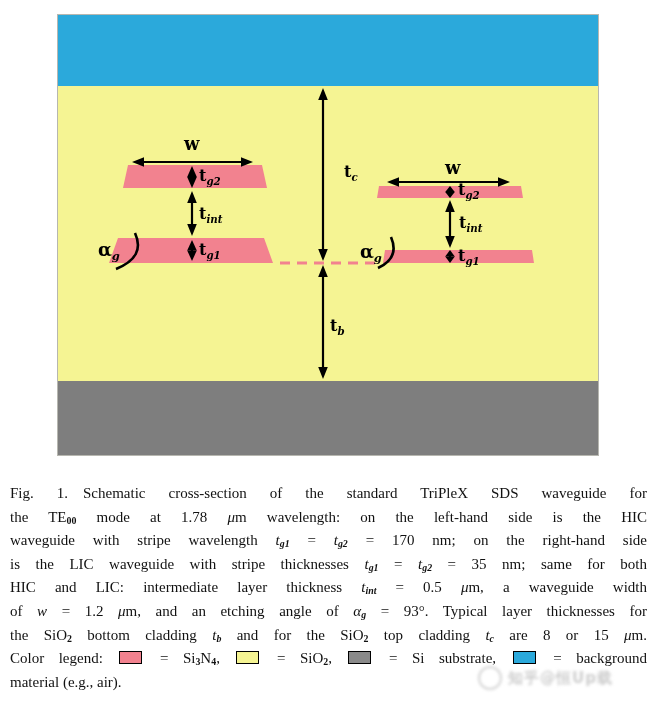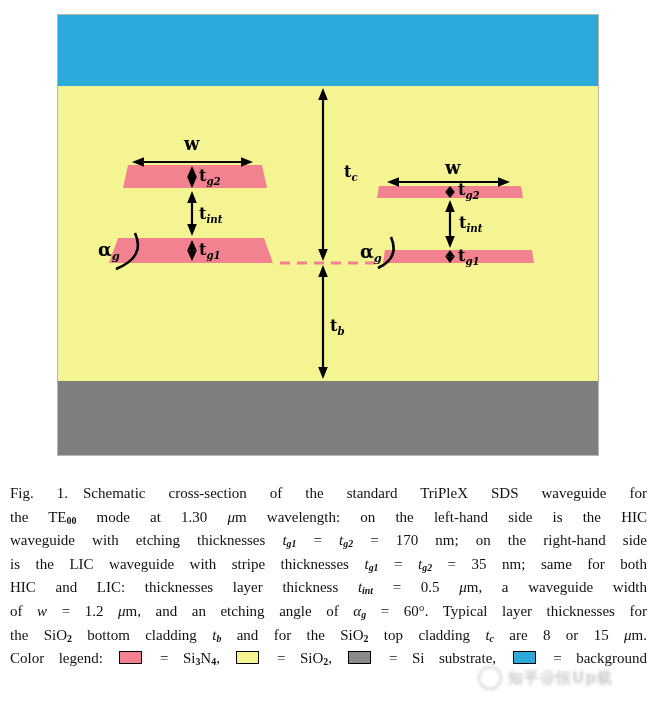--- a/index.html
+++ b/index.html
@@ -149,7 +149,7 @@
 
   <div class="caption">
       <div class="cap-line"><span>Fig. 1.  Schematic cross-section of the standard TriPleX SDS waveguide for</span></div>
-      <div class="cap-line"><span>the TE</span><sub class="sb">00</sub><span> mode at 1.30 </span><span class="it">μ</span><span>m wavelength: on the left-hand side is the HIC</span></div>
+      <div class="cap-line"><span>the TE</span><sub class="sb">00</sub><span> mode at 1.78 </span><span class="it">μ</span><span>m wavelength: on the left-hand side is the HIC</span></div>
       <div class="cap-line"><span>waveguide with etching thicknesses </span><span class="it">t</span><sub class="sb it">g1</sub><span> = </span><span class="it">t</span><sub class="sb it">g2</sub><span> = 170 nm; on the right-hand side</span></div>
       <div class="cap-line"><span>is the LIC waveguide with stripe thicknesses </span><span class="it">t</span><sub class="sb it">g1</sub><span> = </span><span class="it">t</span><sub class="sb it">g2</sub><span> = 35 nm; same for both</span></div>
       <div class="cap-line"><span>HIC and LIC: thicknesses layer thickness </span><span class="it">t</span><sub class="sb it">int</sub><span> = 0.5 </span><span class="it">μ</span><span>m, a waveguide width</span></div>

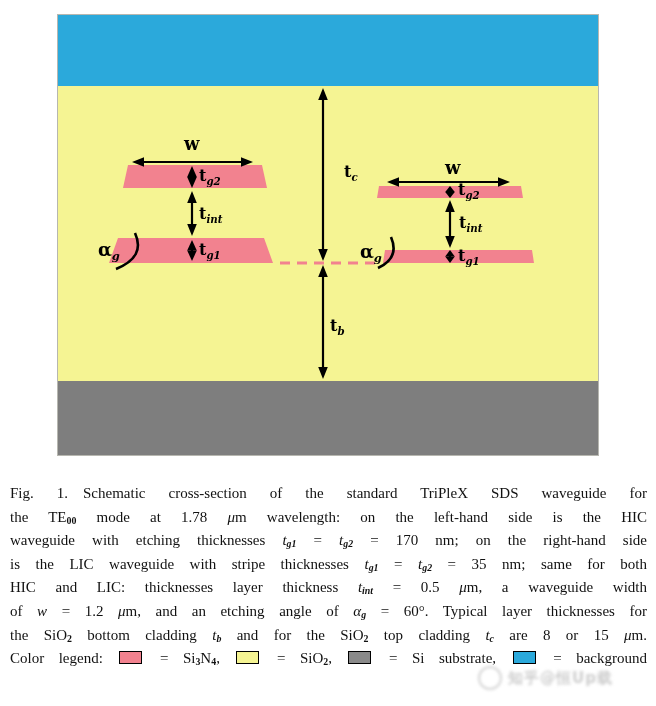--- a/index.html
+++ b/index.html
@@ -150,7 +150,7 @@
   <div class="caption">
       <div class="cap-line"><span>Fig. 1.  Schematic cross-section of the standard TriPleX SDS waveguide for</span></div>
       <div class="cap-line"><span>the TE</span><sub class="sb">00</sub><span> mode at 1.78 </span><span class="it">μ</span><span>m wavelength: on the left-hand side is the HIC</span></div>
-      <div class="cap-line"><span>waveguide with etching thicknesses </span><span class="it">t</span><sub class="sb it">g1</sub><span> = </span><span class="it">t</span><sub class="sb it">g2</sub><span> = 170 nm; on the right-hand side</span></div>
+      <div class="cap-line"><span>waveguide with stripe wavelength </span><span class="it">t</span><sub class="sb it">g1</sub><span> = </span><span class="it">t</span><sub class="sb it">g2</sub><span> = 170 nm; on the right-hand side</span></div>
       <div class="cap-line"><span>is the LIC waveguide with stripe thicknesses </span><span class="it">t</span><sub class="sb it">g1</sub><span> = </span><span class="it">t</span><sub class="sb it">g2</sub><span> = 35 nm; same for both</span></div>
       <div class="cap-line"><span>HIC and LIC: thicknesses layer thickness </span><span class="it">t</span><sub class="sb it">int</sub><span> = 0.5 </span><span class="it">μ</span><span>m, a waveguide width</span></div>
       <div class="cap-line"><span>of </span><span class="it">w</span><span> = 1.2 </span><span class="it">μ</span><span>m, and an etching angle of </span><span class="it">α</span><sub class="sb it">g</sub><span> = 60°. Typical layer thicknesses for</span></div>

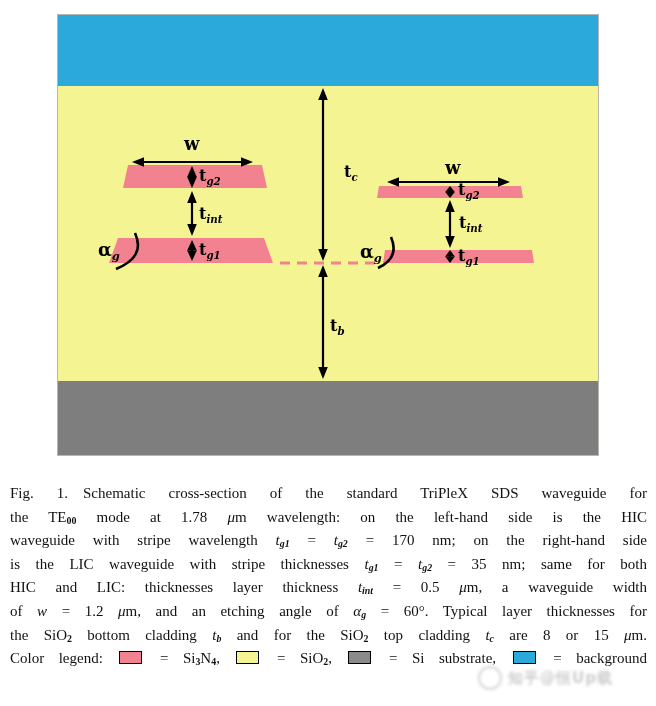--- a/index.html
+++ b/index.html
@@ -152,7 +152,7 @@
       <div class="cap-line"><span>the TE</span><sub class="sb">00</sub><span> mode at 1.78 </span><span class="it">μ</span><span>m wavelength: on the left-hand side is the HIC</span></div>
       <div class="cap-line"><span>waveguide with stripe wavelength </span><span class="it">t</span><sub class="sb it">g1</sub><span> = </span><span class="it">t</span><sub class="sb it">g2</sub><span> = 170 nm; on the right-hand side</span></div>
       <div class="cap-line"><span>is the LIC waveguide with stripe thicknesses </span><span class="it">t</span><sub class="sb it">g1</sub><span> = </span><span class="it">t</span><sub class="sb it">g2</sub><span> = 35 nm; same for both</span></div>
-      <div class="cap-line"><span>HIC and LIC: thicknesses layer thickness </span><span class="it">t</span><sub class="sb it">int</sub><span> = 0.5 </span><span class="it">μ</span><span>m, a waveguide width</span></div>
+      <div class="cap-line"><span>HIC and LIC: intermediate layer thickness </span><span class="it">t</span><sub class="sb it">int</sub><span> = 0.5 </span><span class="it">μ</span><span>m, a waveguide width</span></div>
       <div class="cap-line"><span>of </span><span class="it">w</span><span> = 1.2 </span><span class="it">μ</span><span>m, and an etching angle of </span><span class="it">α</span><sub class="sb it">g</sub><span> = 60°. Typical layer thicknesses for</span></div>
       <div class="cap-line"><span>the SiO</span><sub class="sb">2</sub><span> bottom cladding </span><span class="it">t</span><sub class="sb it">b</sub><span> and for the SiO</span><sub class="sb">2</sub><span> top cladding </span><span class="it">t</span><sub class="sb it">c</sub><span> are 8 or 15 </span><span class="it">μ</span><span>m.</span></div>
       <div class="cap-line"><span>Color legend: </span><span class="swatch" style="background: rgb(242, 130, 143);"></span><span> = Si</span><sub class="sb">3</sub><span>N</span><sub class="sb">4</sub><span>, </span><span class="swatch" style="background: rgb(245, 244, 147);"></span><span> = SiO</span><sub class="sb">2</sub><span>, </span><span class="swatch" style="background: rgb(138, 138, 138);"></span><span> = Si substrate, </span><span class="swatch" style="background: rgb(43, 169, 219);"></span><span> = background</span></div>

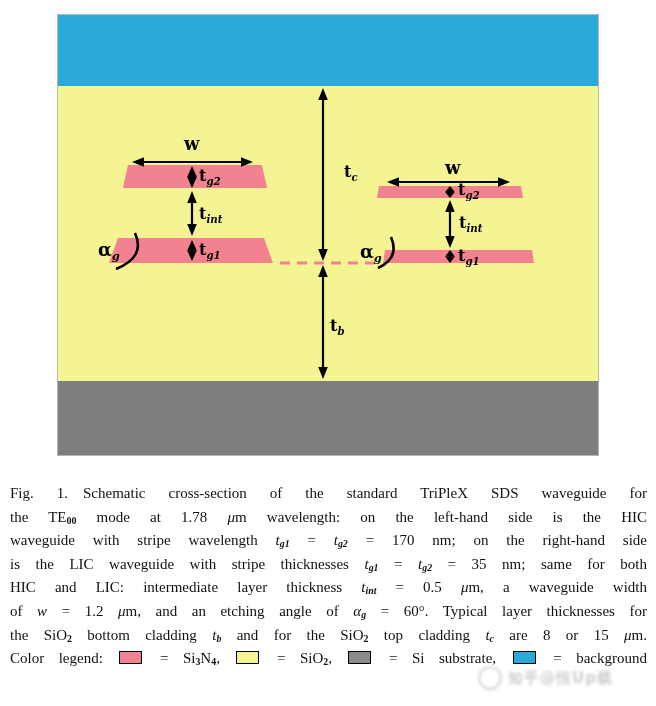--- a/index.html
+++ b/index.html
@@ -153,7 +153,7 @@
       <div class="cap-line"><span>waveguide with stripe wavelength </span><span class="it">t</span><sub class="sb it">g1</sub><span> = </span><span class="it">t</span><sub class="sb it">g2</sub><span> = 170 nm; on the right-hand side</span></div>
       <div class="cap-line"><span>is the LIC waveguide with stripe thicknesses </span><span class="it">t</span><sub class="sb it">g1</sub><span> = </span><span class="it">t</span><sub class="sb it">g2</sub><span> = 35 nm; same for both</span></div>
       <div class="cap-line"><span>HIC and LIC: intermediate layer thickness </span><span class="it">t</span><sub class="sb it">int</sub><span> = 0.5 </span><span class="it">μ</span><span>m, a waveguide width</span></div>
-      <div class="cap-line"><span>of </span><span class="it">w</span><span> = 1.2 </span><span class="it">μ</span><span>m, and an etching angle of </span><span class="it">α</span><sub class="sb it">g</sub><span> = 60°. Typical layer thicknesses for</span></div>
+      <div class="cap-line"><span>of </span><span class="it">w</span><span> = 1.2 </span><span class="it">μ</span><span>m, and an etching angle of </span><span class="it">α</span><sub class="sb it">g</sub><span> = 93°. Typical layer thicknesses for</span></div>
       <div class="cap-line"><span>the SiO</span><sub class="sb">2</sub><span> bottom cladding </span><span class="it">t</span><sub class="sb it">b</sub><span> and for the SiO</span><sub class="sb">2</sub><span> top cladding </span><span class="it">t</span><sub class="sb it">c</sub><span> are 8 or 15 </span><span class="it">μ</span><span>m.</span></div>
       <div class="cap-line"><span>Color legend: </span><span class="swatch" style="background: rgb(242, 130, 143);"></span><span> = Si</span><sub class="sb">3</sub><span>N</span><sub class="sb">4</sub><span>, </span><span class="swatch" style="background: rgb(245, 244, 147);"></span><span> = SiO</span><sub class="sb">2</sub><span>, </span><span class="swatch" style="background: rgb(138, 138, 138);"></span><span> = Si substrate, </span><span class="swatch" style="background: rgb(43, 169, 219);"></span><span> = background</span></div>
     </div>

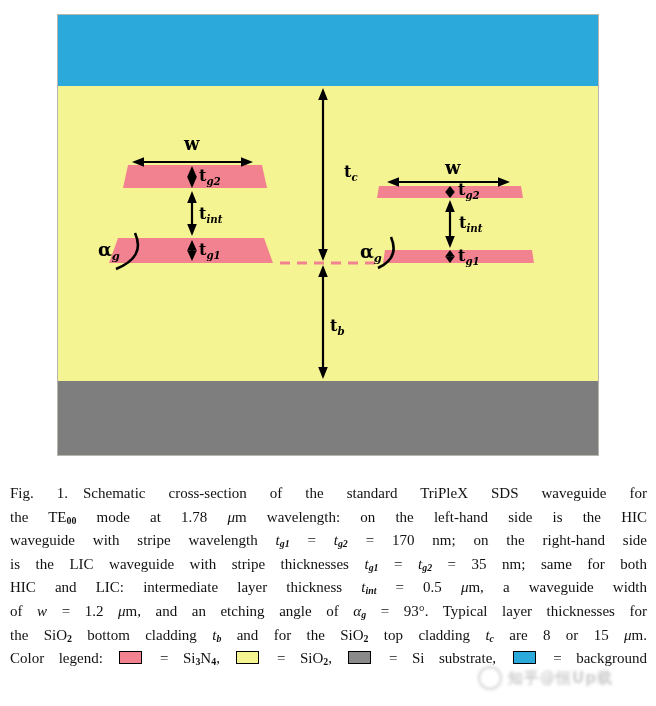--- a/index.html
+++ b/index.html
@@ -156,6 +156,7 @@
       <div class="cap-line"><span>of </span><span class="it">w</span><span> = 1.2 </span><span class="it">μ</span><span>m, and an etching angle of </span><span class="it">α</span><sub class="sb it">g</sub><span> = 93°. Typical layer thicknesses for</span></div>
       <div class="cap-line"><span>the SiO</span><sub class="sb">2</sub><span> bottom cladding </span><span class="it">t</span><sub class="sb it">b</sub><span> and for the SiO</span><sub class="sb">2</sub><span> top cladding </span><span class="it">t</span><sub class="sb it">c</sub><span> are 8 or 15 </span><span class="it">μ</span><span>m.</span></div>
       <div class="cap-line"><span>Color legend: </span><span class="swatch" style="background: rgb(242, 130, 143);"></span><span> = Si</span><sub class="sb">3</sub><span>N</span><sub class="sb">4</sub><span>, </span><span class="swatch" style="background: rgb(245, 244, 147);"></span><span> = SiO</span><sub class="sb">2</sub><span>, </span><span class="swatch" style="background: rgb(138, 138, 138);"></span><span> = Si substrate, </span><span class="swatch" style="background: rgb(43, 169, 219);"></span><span> = background</span></div>
+      <div class="cap-line last"><span>material (e.g., air).</span></div>
     </div>
 
   <div class="wm">

